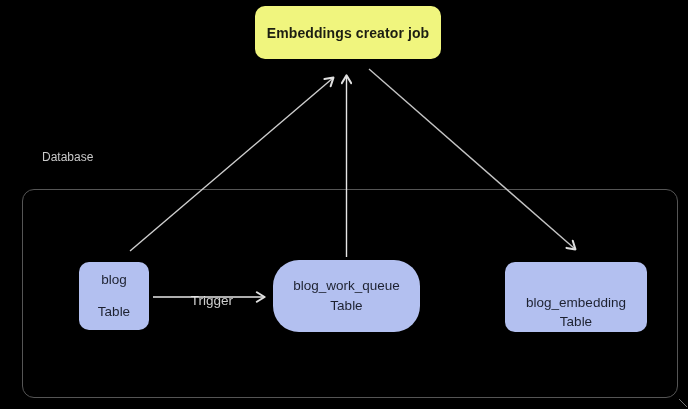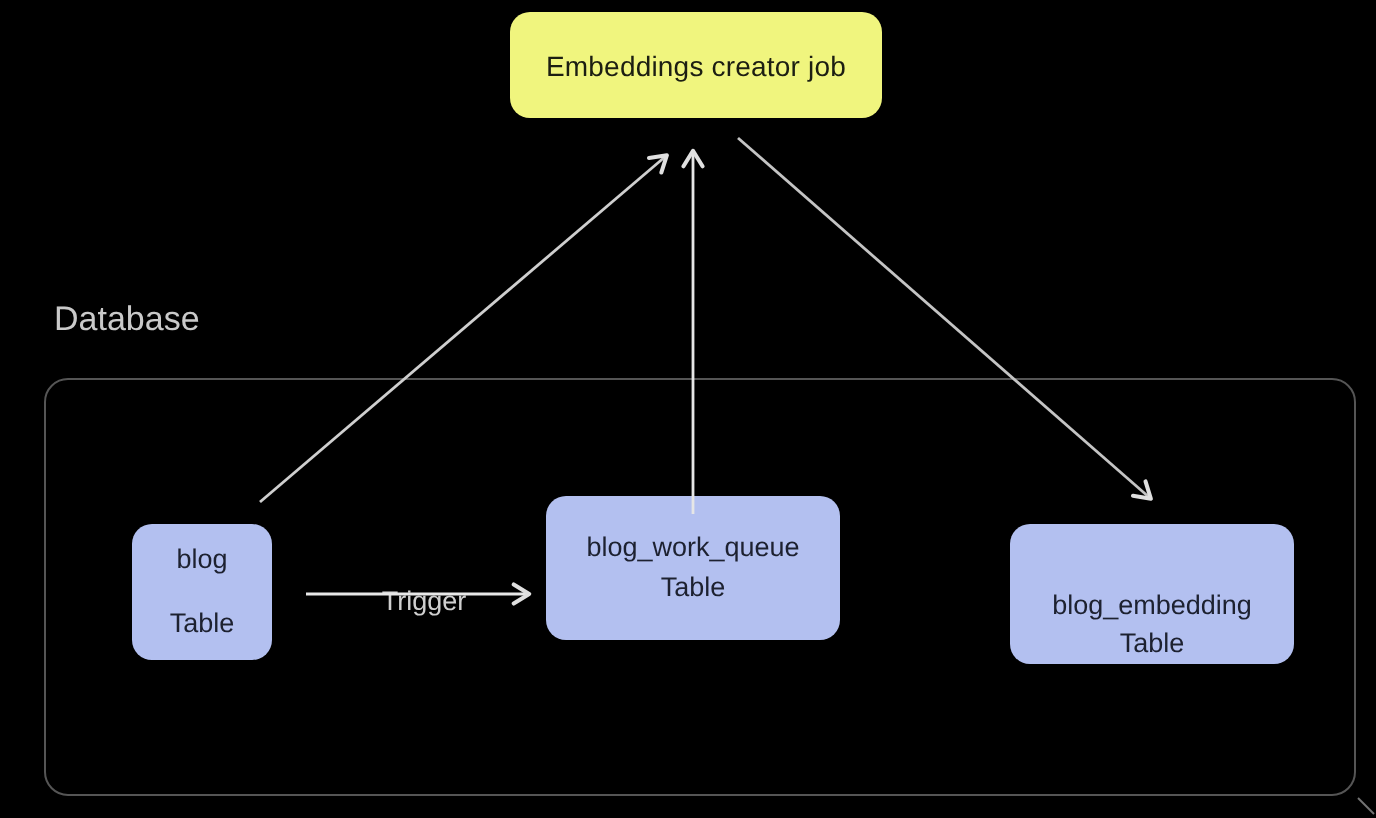--- a/index.html
+++ b/index.html
@@ -38,7 +38,7 @@
     display: flex; align-items: center; justify-content: center;
     color: #1c1e12;
     font-size: 14px;
-    font-weight: 400;
+    font-weight: 700;
     letter-spacing: 0.1px;
     z-index: 2;
   }

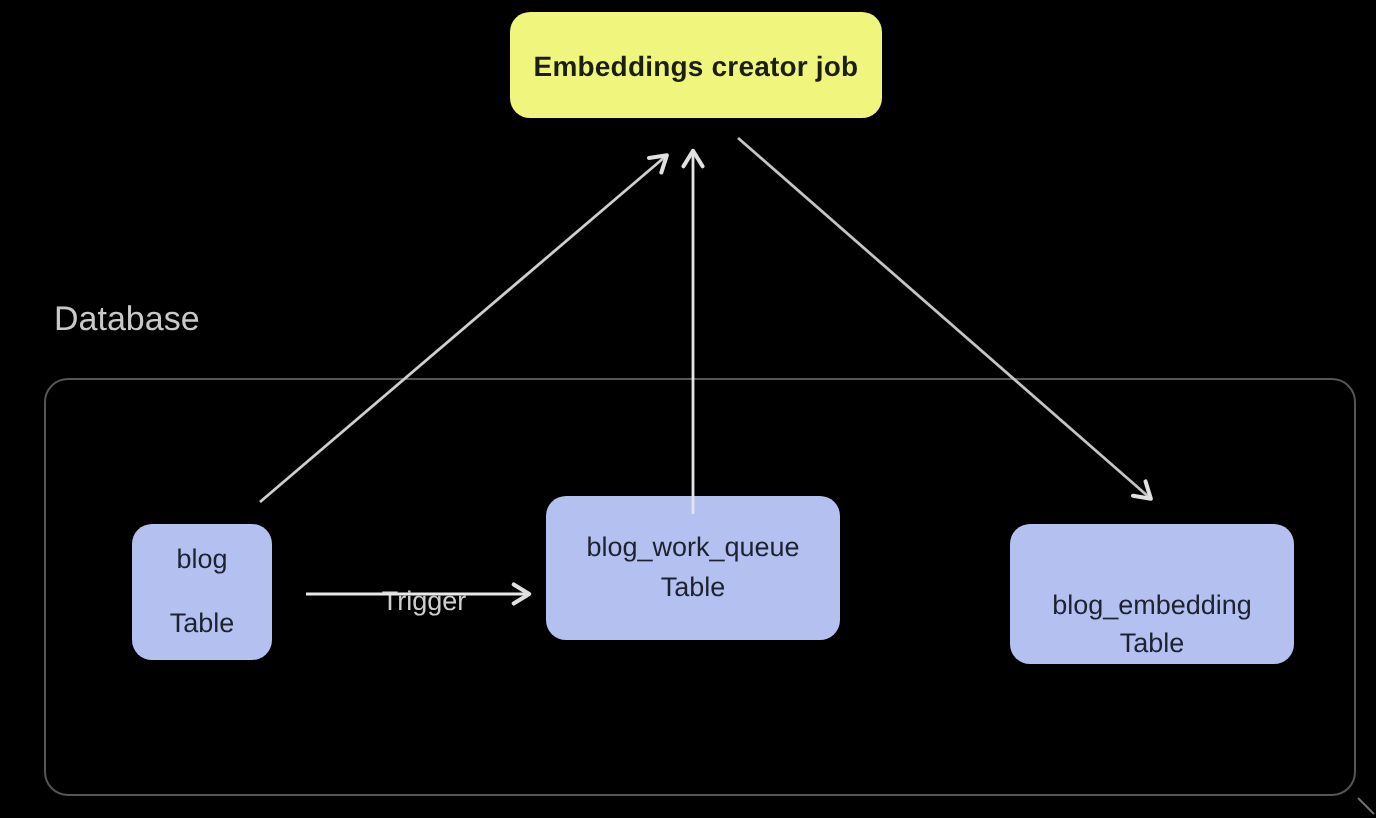--- a/index.html
+++ b/index.html
@@ -44,8 +44,8 @@
   }
   .db-label {
     position: absolute;
-    left: 27px; top: 150px;
-    font-size: 17px;
+    left: 42px; top: 150px;
+    font-size: 12px;
     color: var(--muted-text);
     z-index: 2;
   }

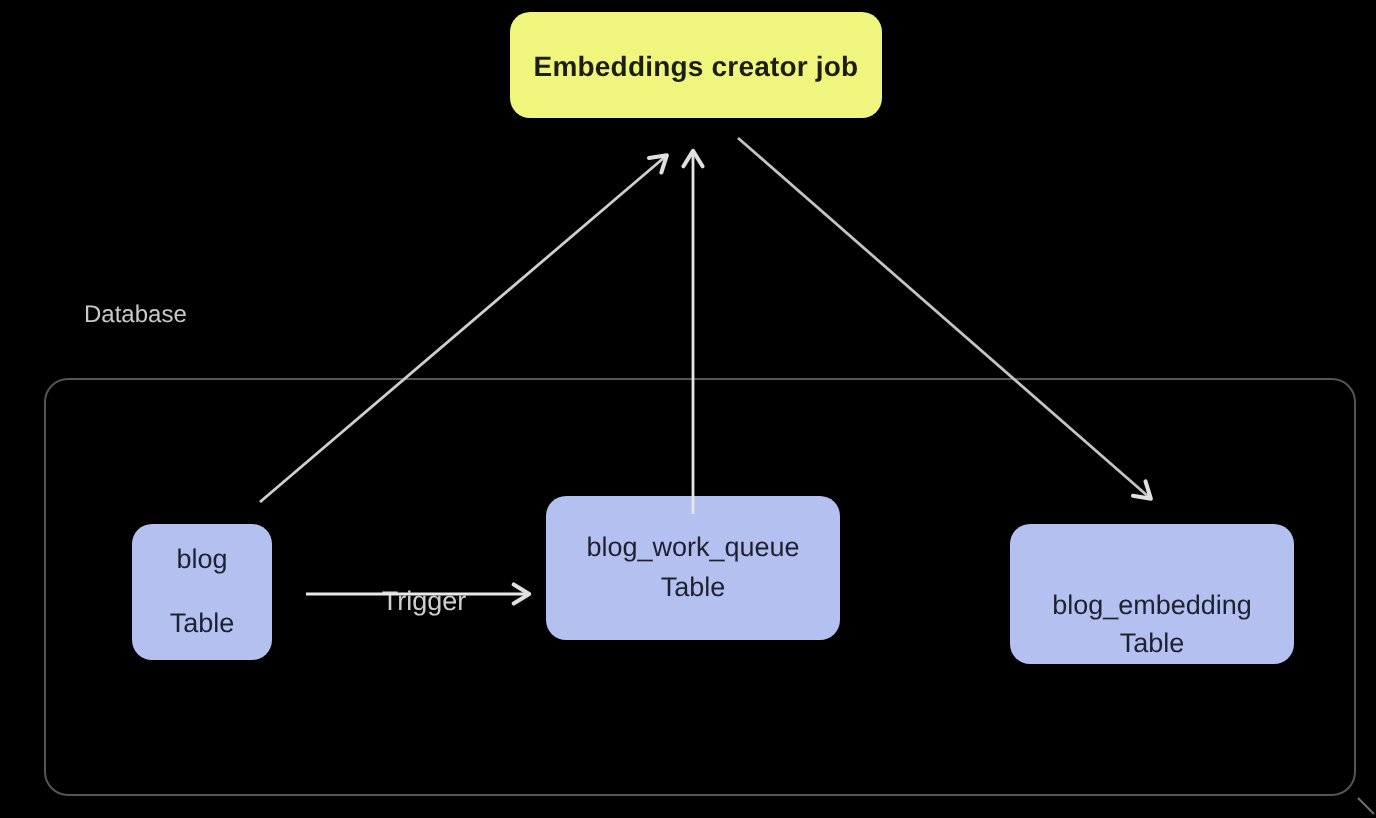--- a/index.html
+++ b/index.html
@@ -69,7 +69,7 @@
     text-align: center;
     z-index: 3;
   }
-  .table-blog        { left: 66px;  top: 262px; width: 70px;  height: 68px; gap: 12px; }
+  .table-blog        { left: 79px;  top: 262px; width: 70px;  height: 68px; gap: 12px; }
   .table-work-queue  { left: 273px; top: 248px; width: 147px; height: 72px; }
   .table-embedding   { left: 505px; top: 262px; width: 142px; height: 70px; justify-content: flex-end; }
   .trigger-label {

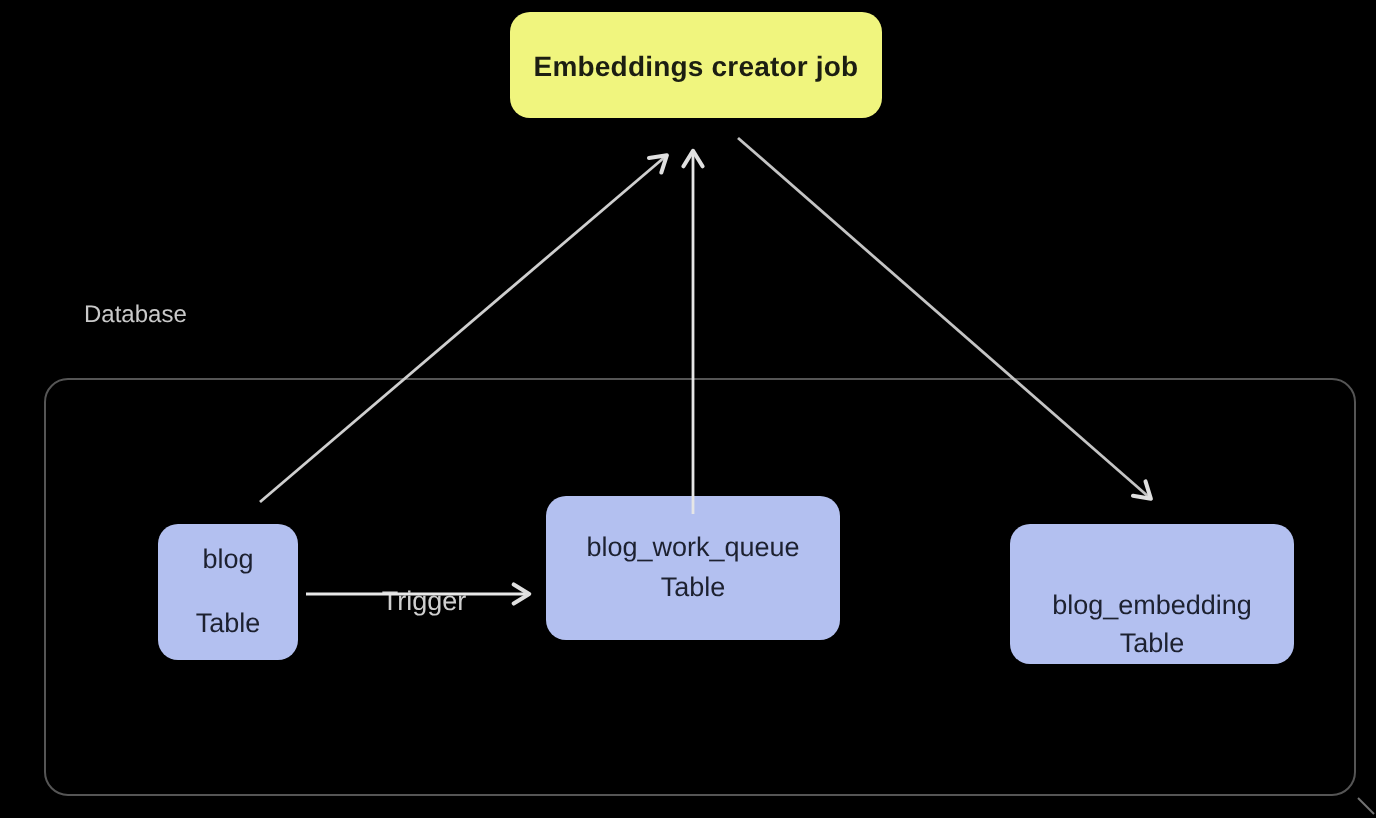--- a/index.html
+++ b/index.html
@@ -70,7 +70,7 @@
     z-index: 3;
   }
   .table-blog        { left: 79px;  top: 262px; width: 70px;  height: 68px; gap: 12px; }
-  .table-work-queue  { left: 273px; top: 248px; width: 147px; height: 72px; }
+  .table-work-queue  { left: 273px; top: 260px; width: 147px; height: 72px; border-radius: 26px; }
   .table-embedding   { left: 505px; top: 262px; width: 142px; height: 70px; justify-content: flex-end; }
   .trigger-label {
     position: absolute;

